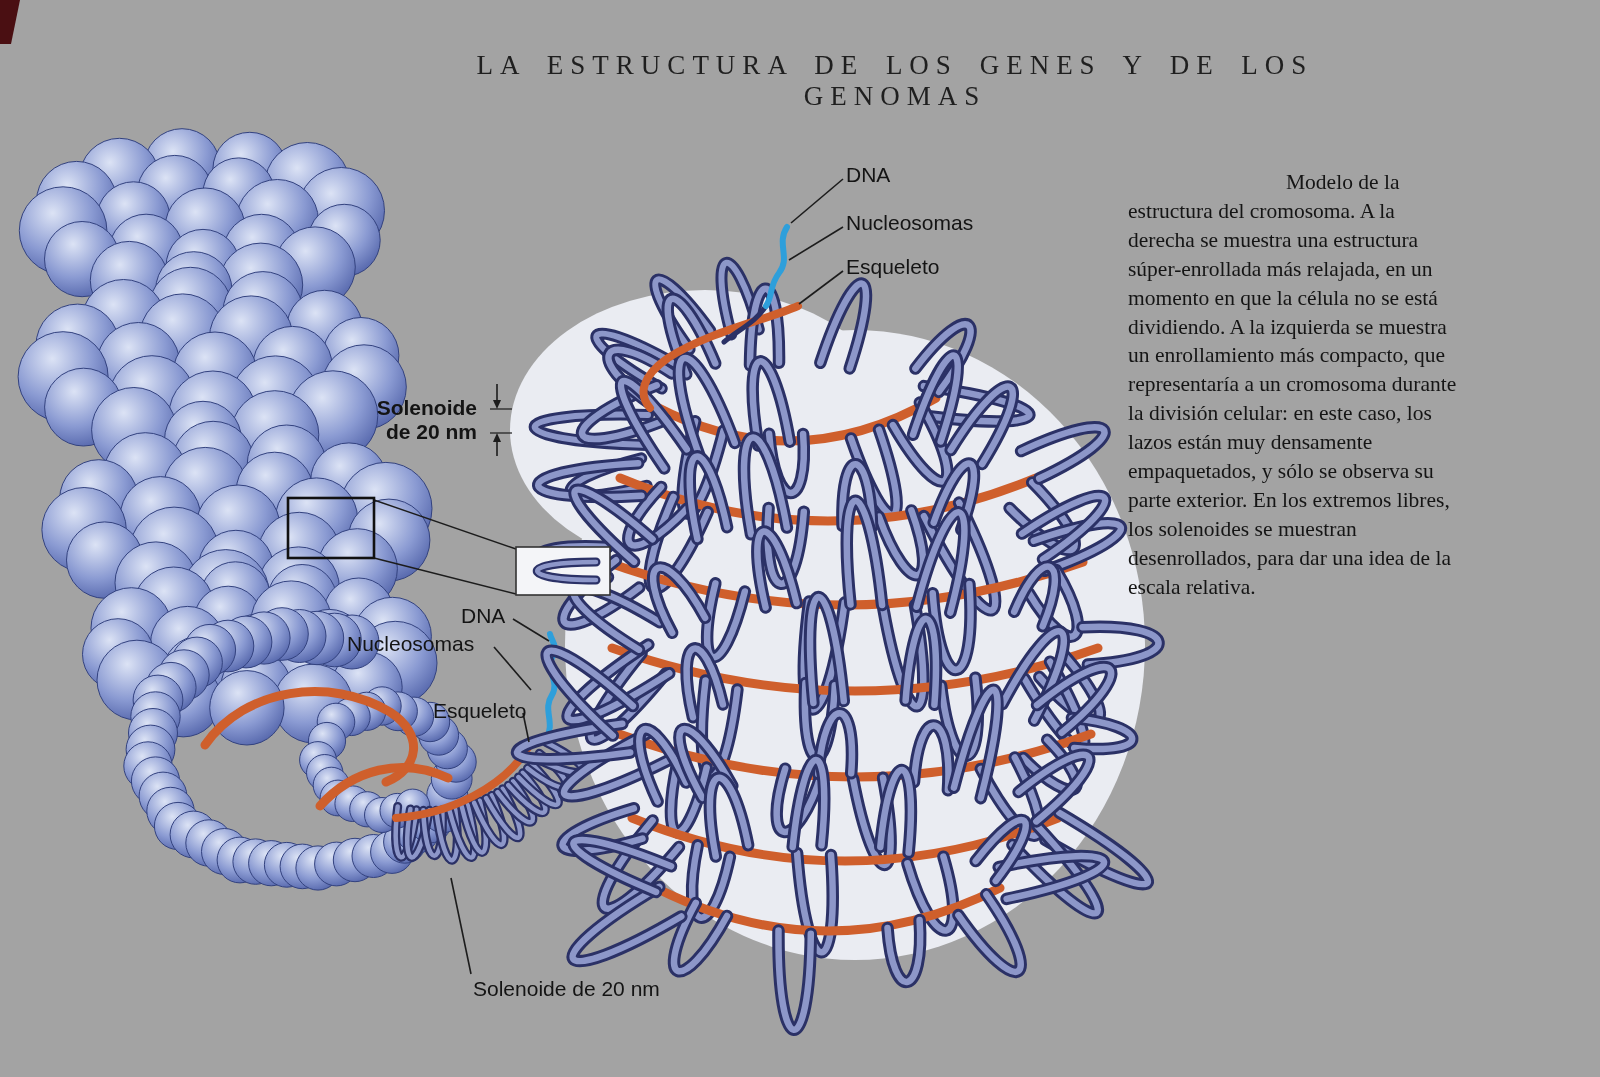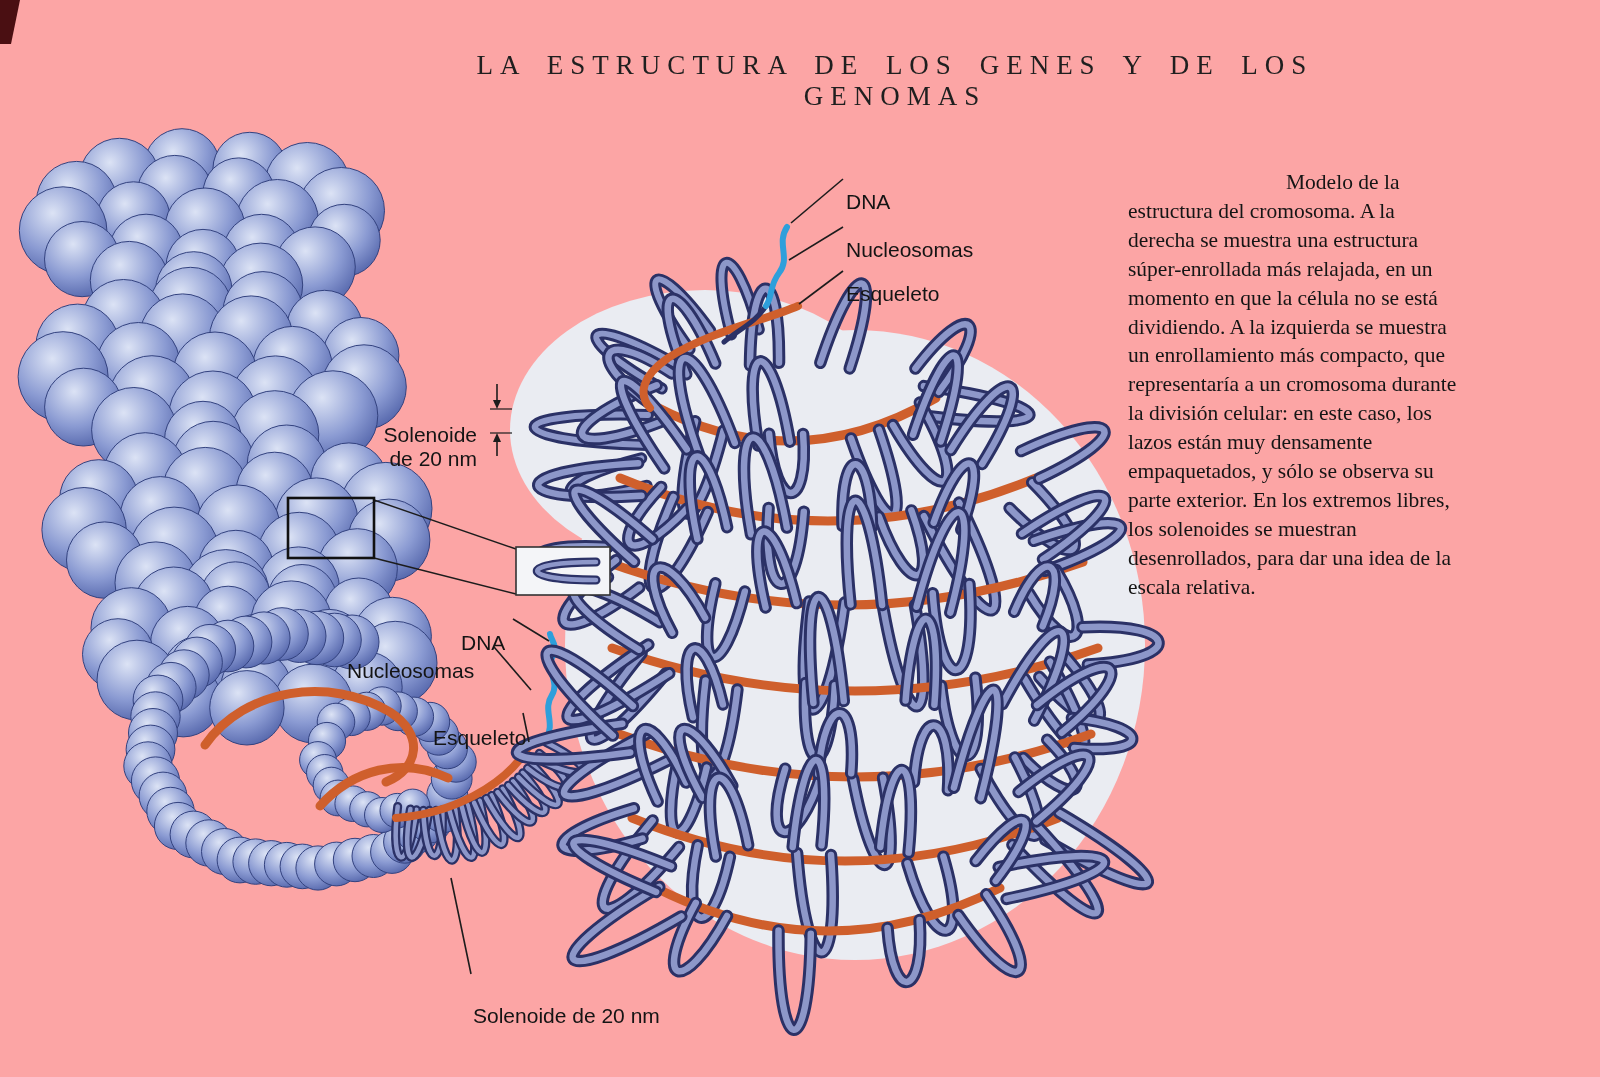--- a/index.html
+++ b/index.html
@@ -6,7 +6,7 @@
   body{background:#e8e8e8;}
   #page{
     position:relative;width:1600px;height:1077px;
-    background:#fca5a5;overflow:hidden;
+    background:#a3a3a3;overflow:hidden;
     font-family:"Liberation Sans",sans-serif;
   }
   #corner-mark{

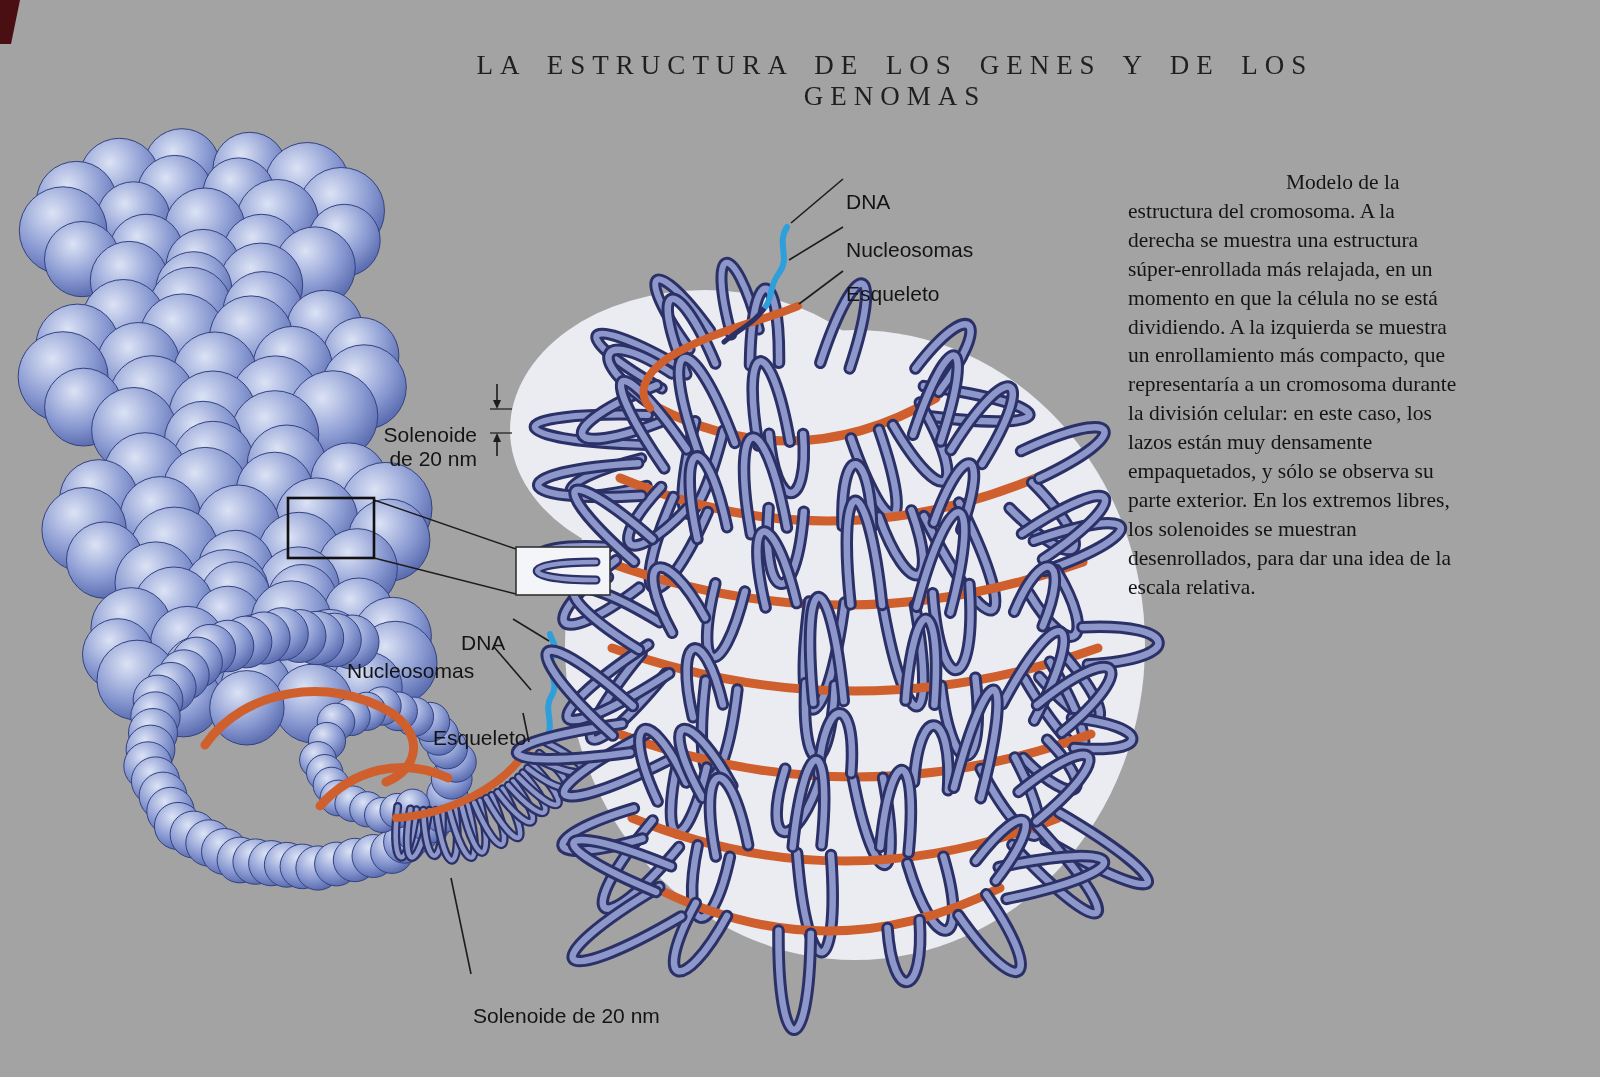--- a/index.html
+++ b/index.html
@@ -23,7 +23,7 @@
   }
   #diagram-svg{position:absolute;left:0;top:0;}
   .lbl{
-    position:absolute;font-size:21px;color:#141414;white-space:nowrap;margin-top:27px;
+    position:absolute;font-size:21px;color:#141414;white-space:nowrap;
   }
   #label-solenoide-left{
     left:337px;top:396px;width:140px;text-align:right;white-space:normal;

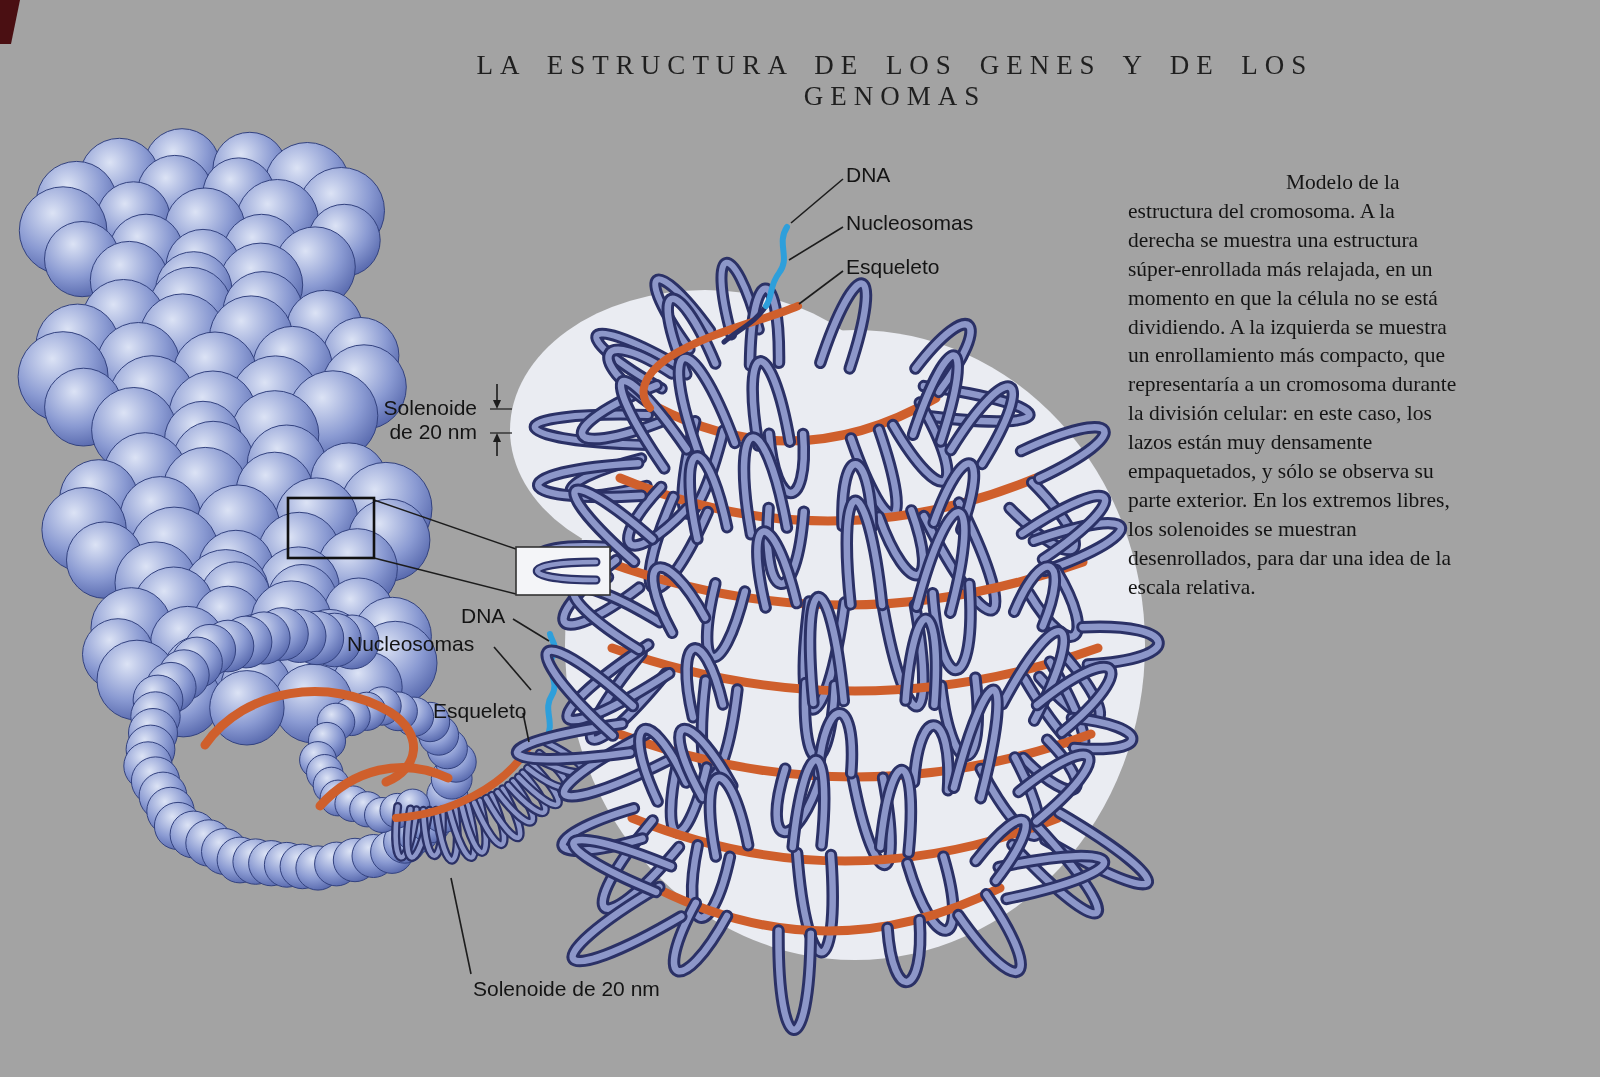--- a/index.html
+++ b/index.html
@@ -28,6 +28,7 @@
   #label-solenoide-left{
     left:337px;top:396px;width:140px;text-align:right;white-space:normal;
     line-height:1.12;
+    font-weight:bold;
   }
   #caption{
     position:absolute;left:1128px;top:168px;width:330px;

